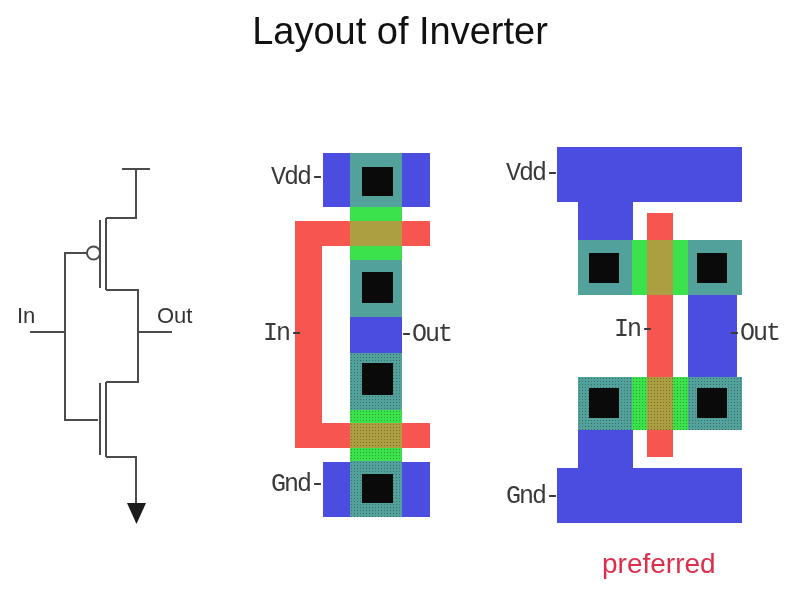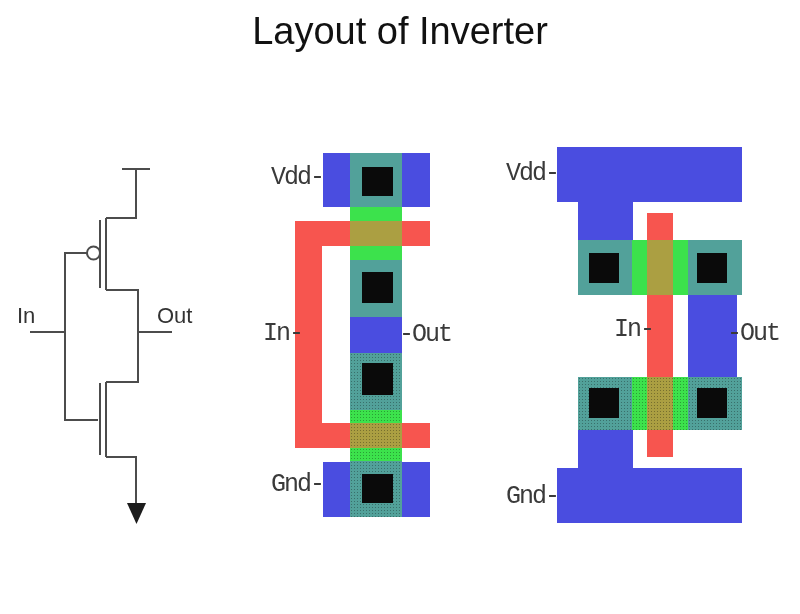--- a/index.html
+++ b/index.html
@@ -124,6 +124,7 @@
   <span class="lbl" style="left:237px;top:192px">-Out</span>
   <span class="lbl" style="left:16px;top:355px">Gnd-</span>
 
+  <span class="preferred" style="left:112px;top:418px">preferred</span>
 </div>
 
 </body></html>

